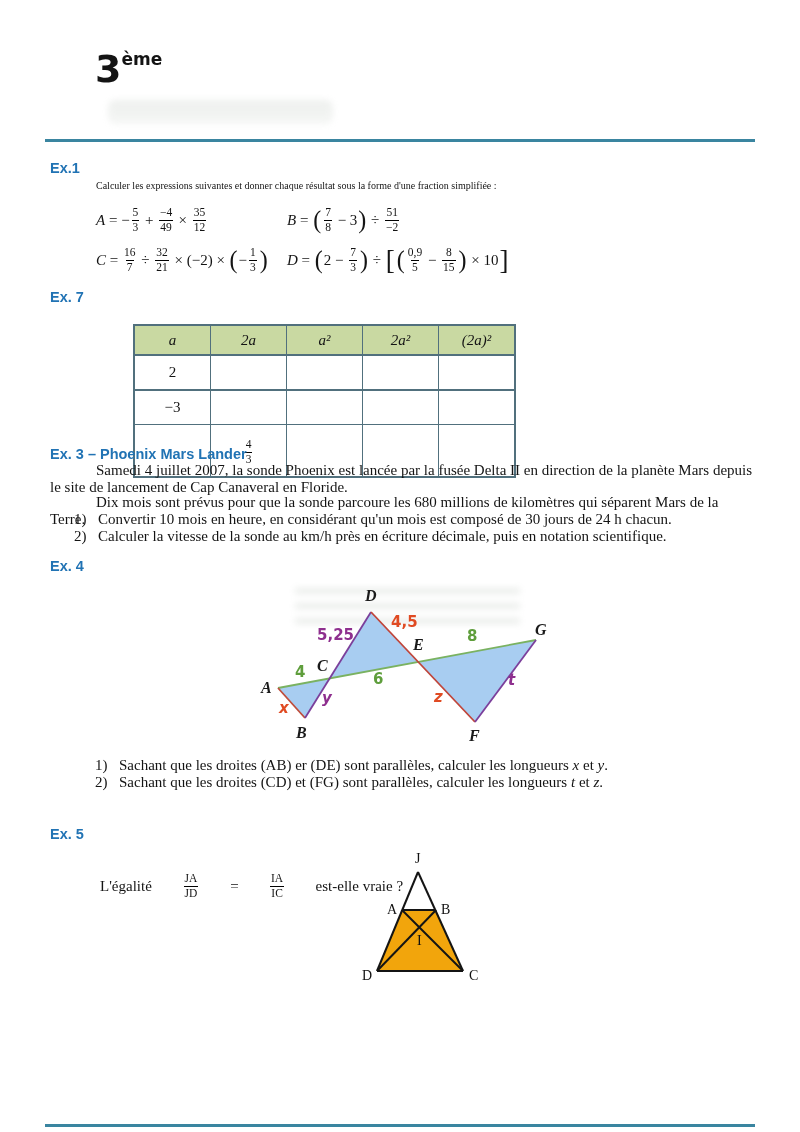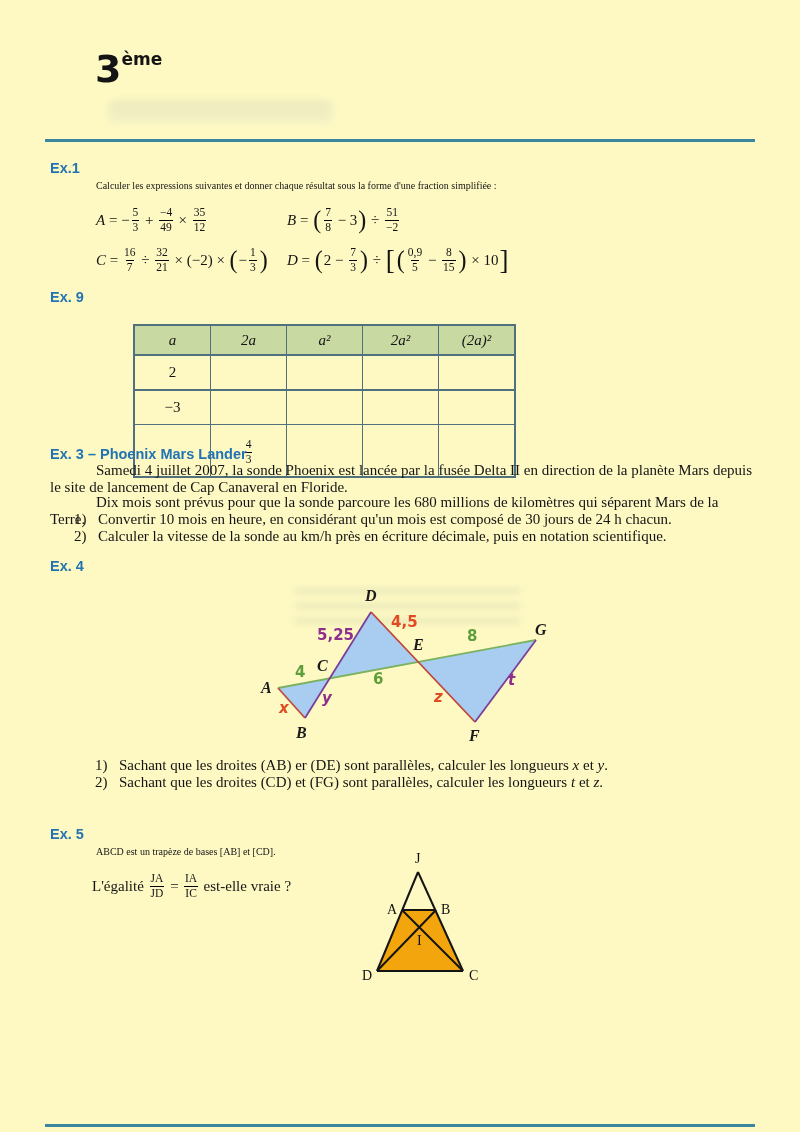--- a/index.html
+++ b/index.html
@@ -3,7 +3,7 @@
 <meta charset="utf-8">
 <style>
   html,body{margin:0;padding:0;background:#e8e8e8;}
-  .page{position:relative;width:800px;height:1132px;background:#fef9c3;margin:0 auto;
+  .page{position:relative;width:800px;height:1132px;background:#ffffff;margin:0 auto;
         font-family:"Liberation Serif",serif;color:#141414;overflow:hidden;}
   .abs{position:absolute;}
 

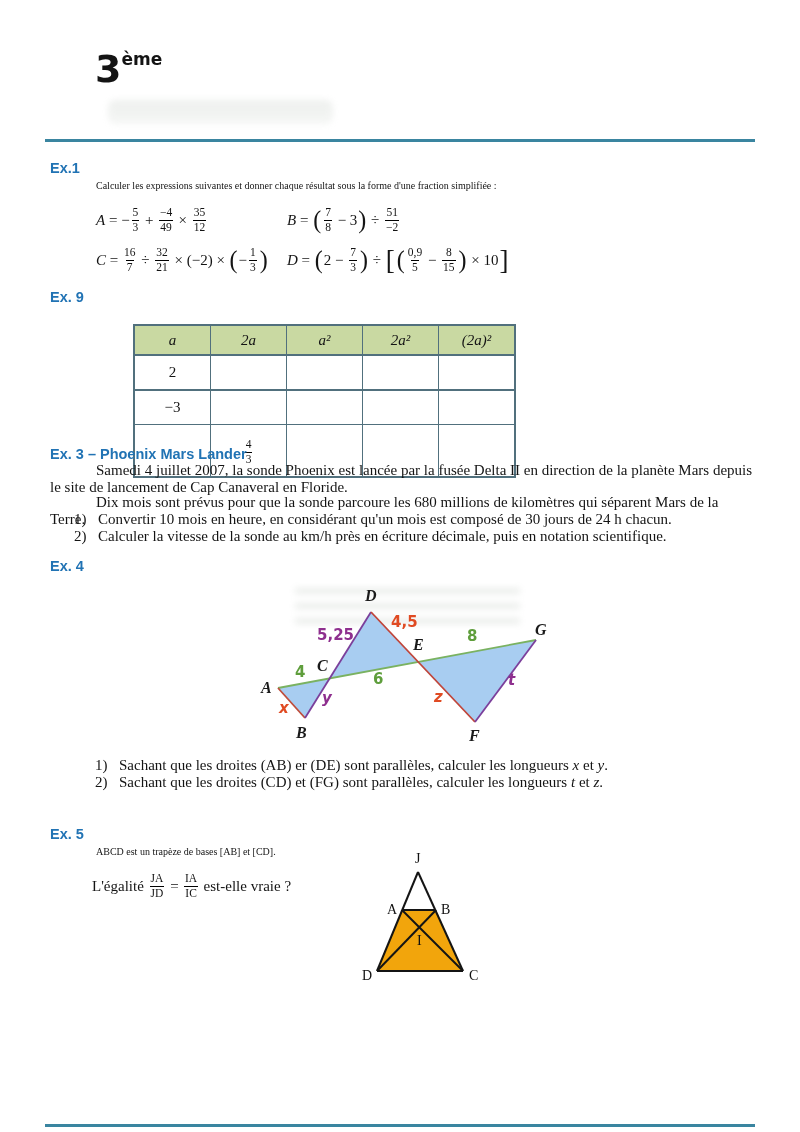--- a/index.html
+++ b/index.html
@@ -150,7 +150,7 @@
       <span class="bigp sq">]</span>
     </div>
 
-  <div class="abs exh" style="left:50px;top:289px;">Ex. 9</div>
+  <div class="abs exh" style="left:50px;top:289px;">Ex. 7</div>
   <table class="abs tbl" style="left:133px;top:324px;">
     <tbody>
         <tr class="hdr">

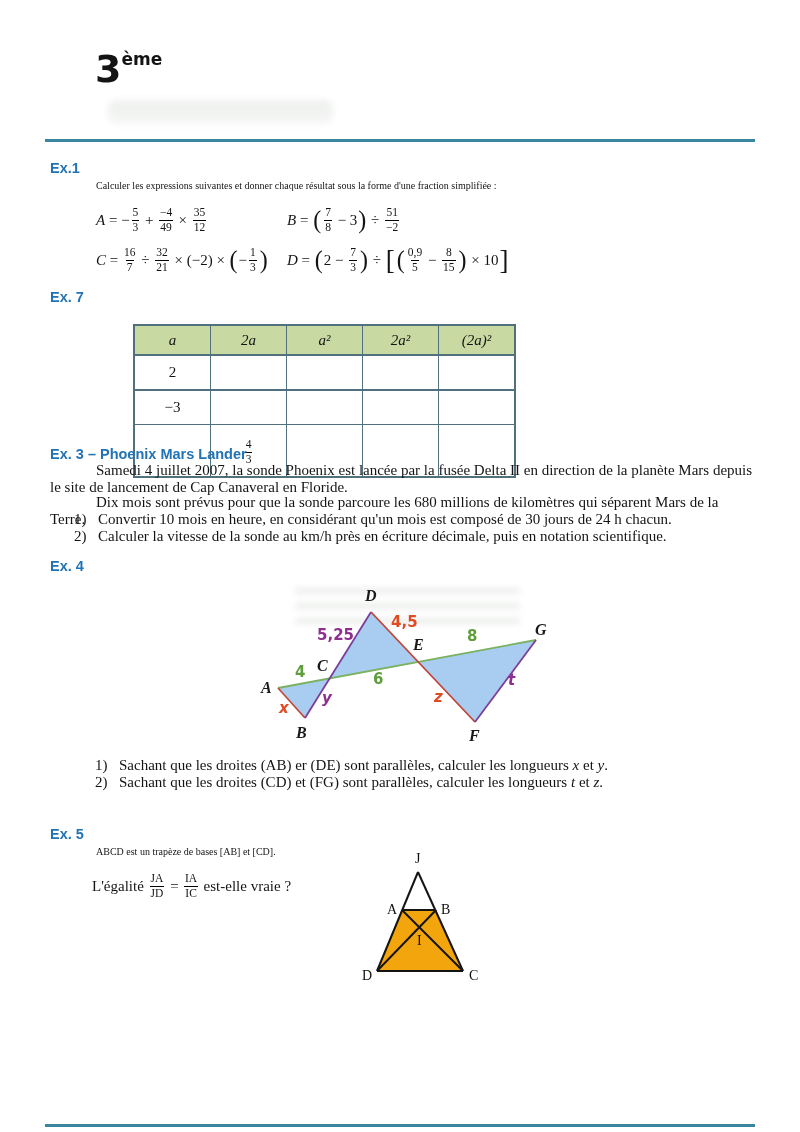--- a/index.html
+++ b/index.html
@@ -259,7 +259,6 @@
   </div>
 
   <div class="abs exh" style="left:50px;top:826px;">Ex. 5</div>
-  <div class="abs bt" style="left:96px;top:844px;">ABCD est un trapèze de bases [AB] et [CD].</div>
   <div class="abs fml" style="left:92px;top:870px;height:32px;">
       <span class="mtxt">L'égalité </span>
       <span class="frac">

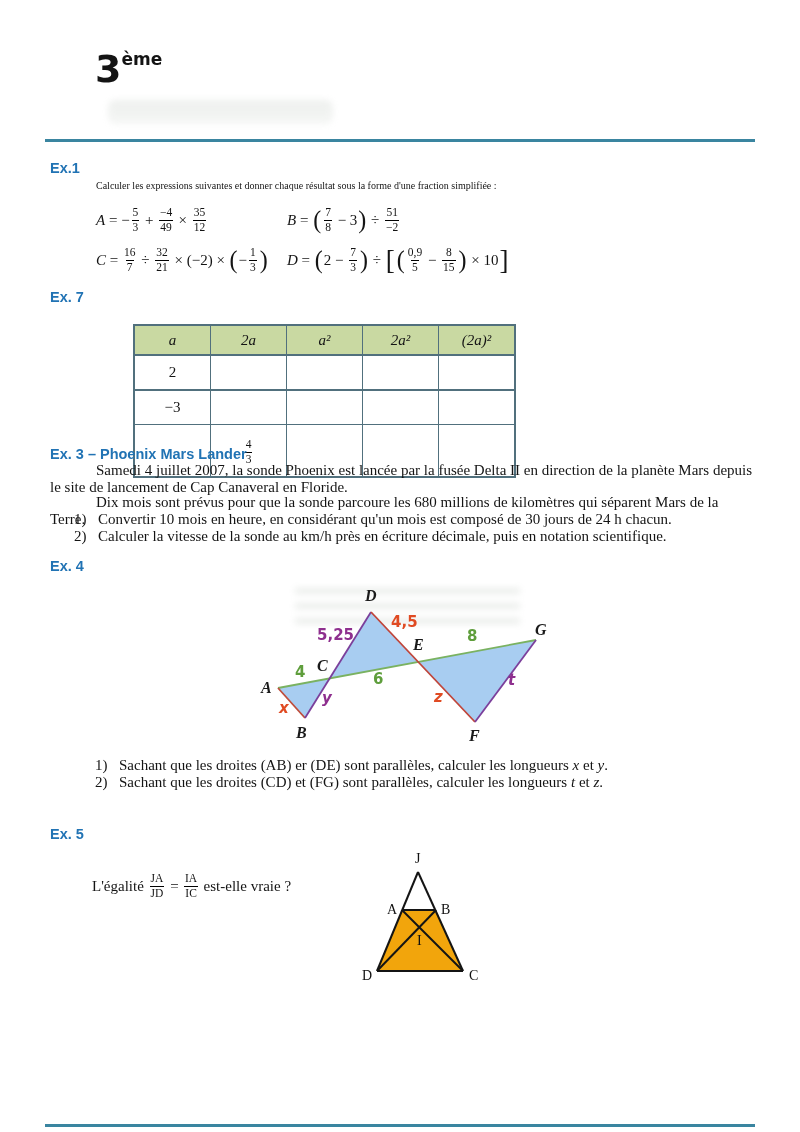--- a/index.html
+++ b/index.html
@@ -259,7 +259,7 @@
   </div>
 
   <div class="abs exh" style="left:50px;top:826px;">Ex. 5</div>
-  <div class="abs fml" style="left:92px;top:870px;height:32px;">
+  <div class="abs fml" style="left:100px;top:870px;height:32px;gap:26px;">
       <span class="mtxt">L'égalité </span>
       <span class="frac">
         <span class="num">JA</span>

